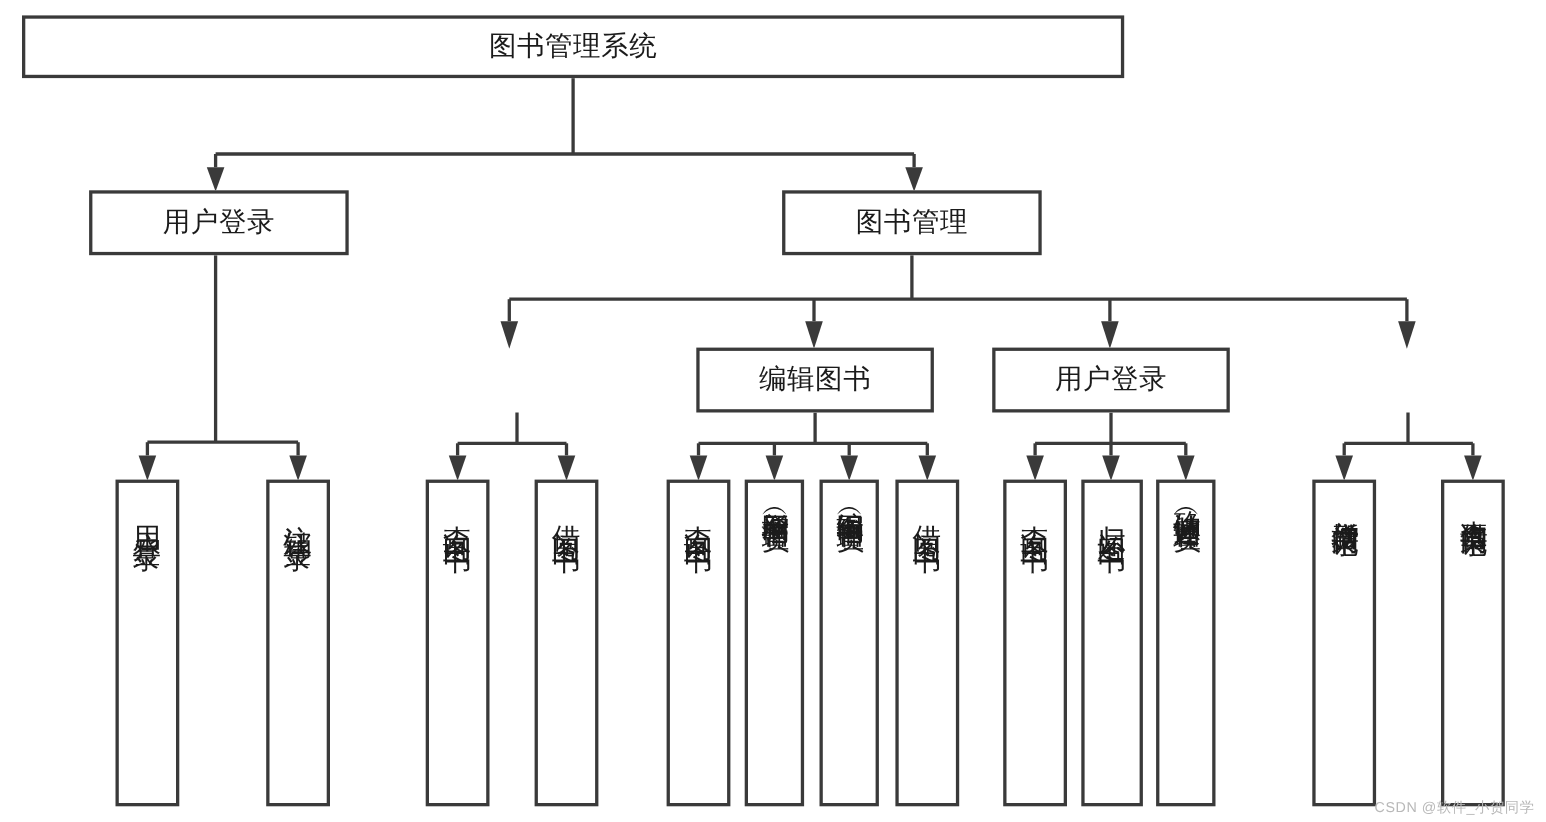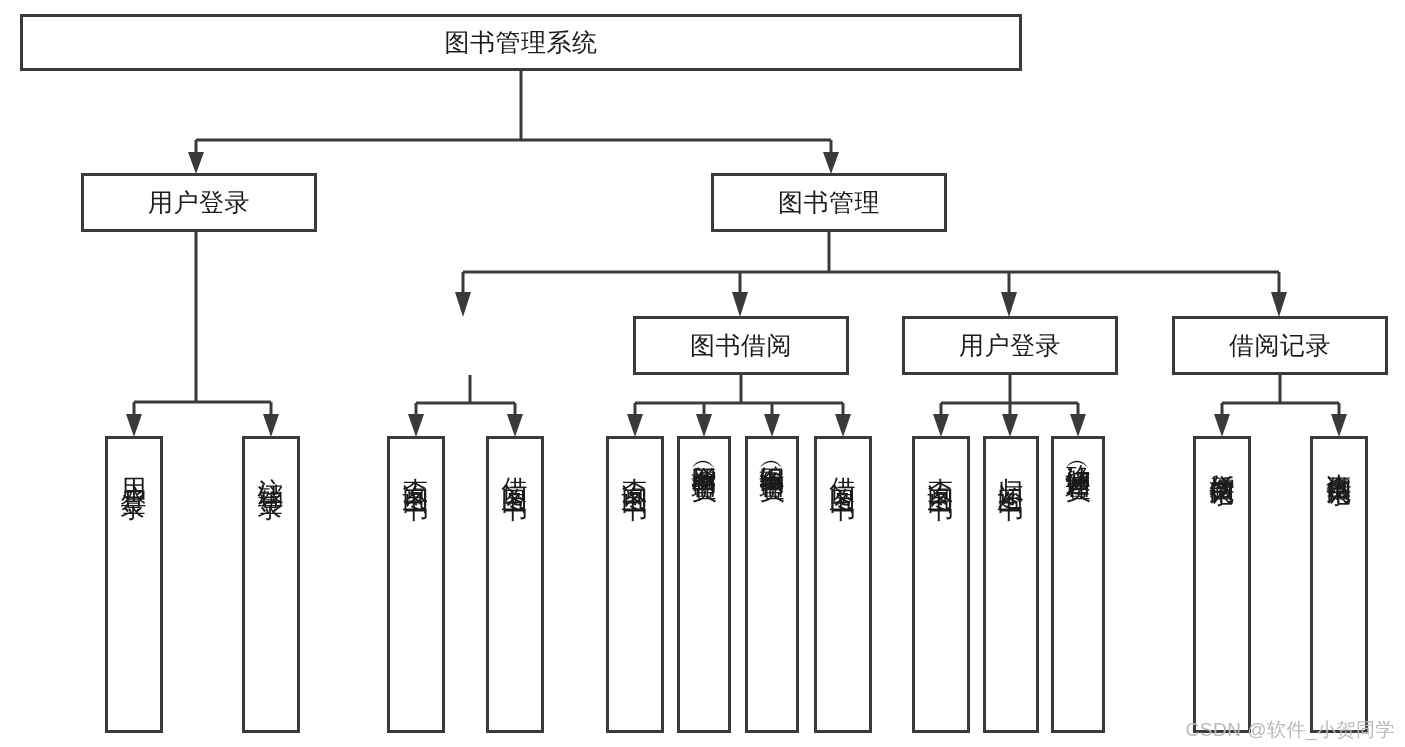--- a/index.html
+++ b/index.html
@@ -167,7 +167,7 @@
 
 
   <div class="node horiz" style="left:633px;top:316px;width:216px;height:59px;">
-    <span class="label">图书借阅</span>
+    <span class="label">编辑图书</span>
   </div>
 
   <div class="node horiz" style="left:902px;top:316px;width:216px;height:59px;">

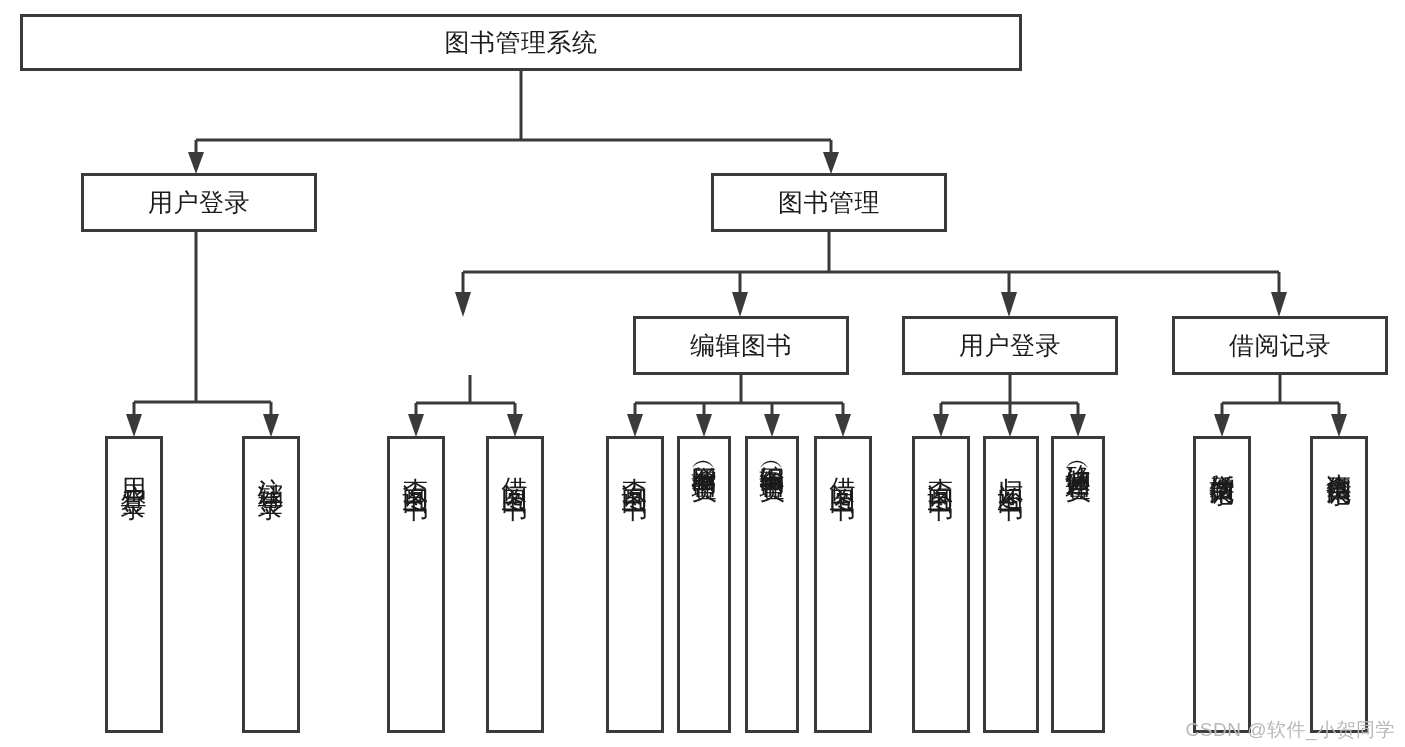--- a/index.html
+++ b/index.html
@@ -174,9 +174,6 @@
     <span class="label">用户登录</span>
   </div>
 
-  <div class="node horiz" style="left:1172px;top:316px;width:216px;height:59px;">
-    <span class="label">借阅记录</span>
-  </div>
 
   <div class="node vert" style="left:105px;top:436px;width:58px;height:297px;">
     <span class="label">用户登录</span>

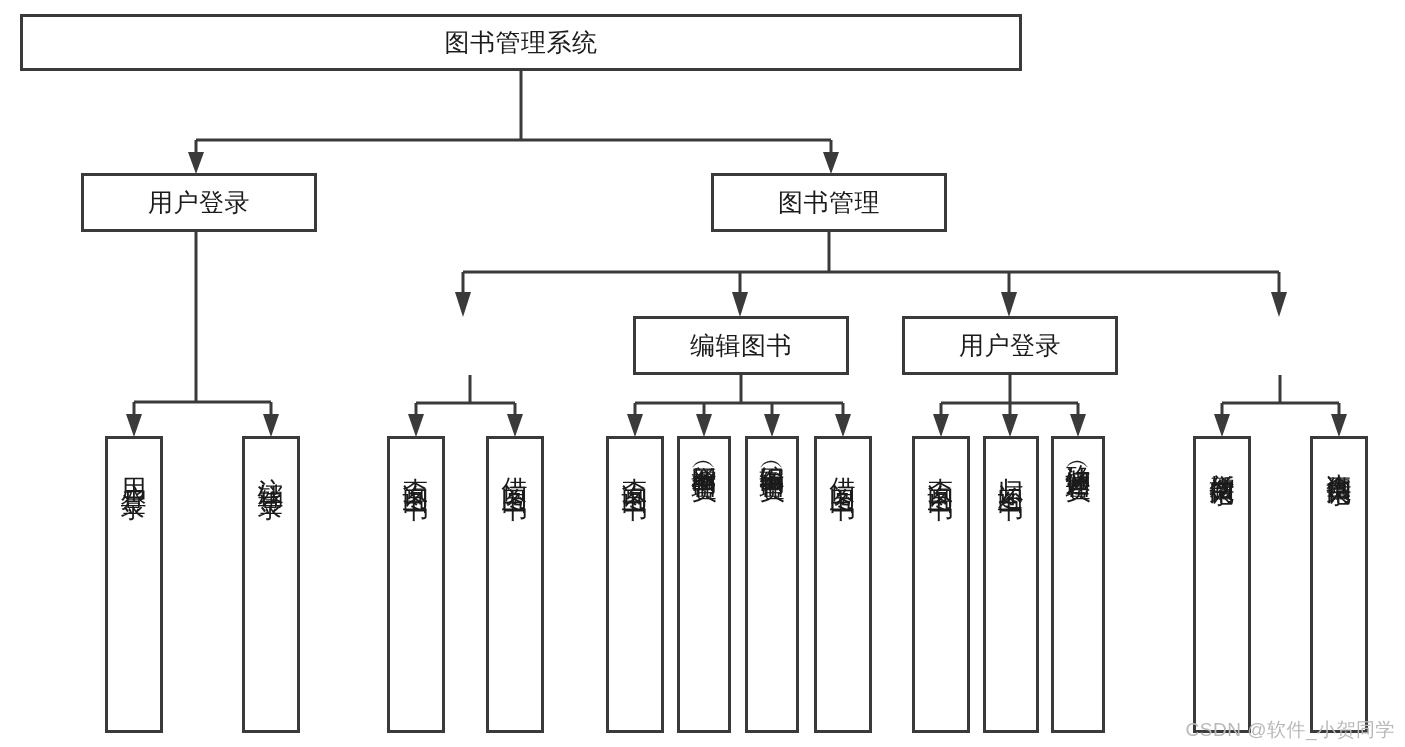--- a/index.html
+++ b/index.html
@@ -79,7 +79,7 @@
     position:absolute;
     right:10px;
     bottom:4px;
-    font-size:19px;
+    font-size:13px;
     color:#b9b9b9;
     white-space:nowrap;
     letter-spacing:.5px;

